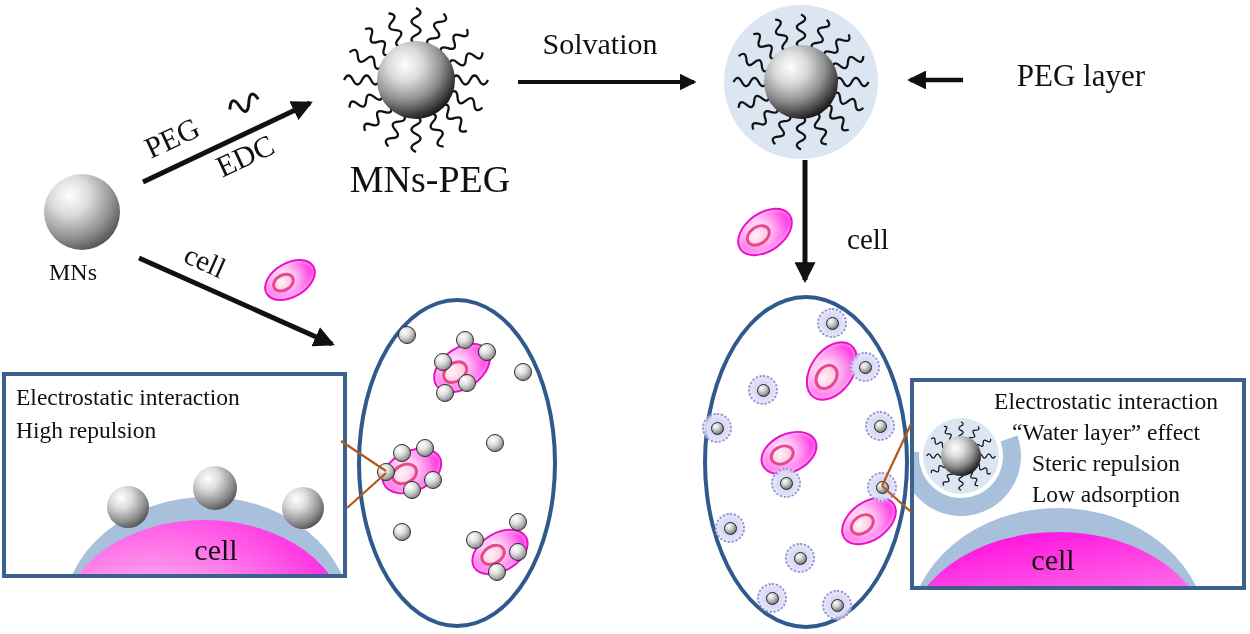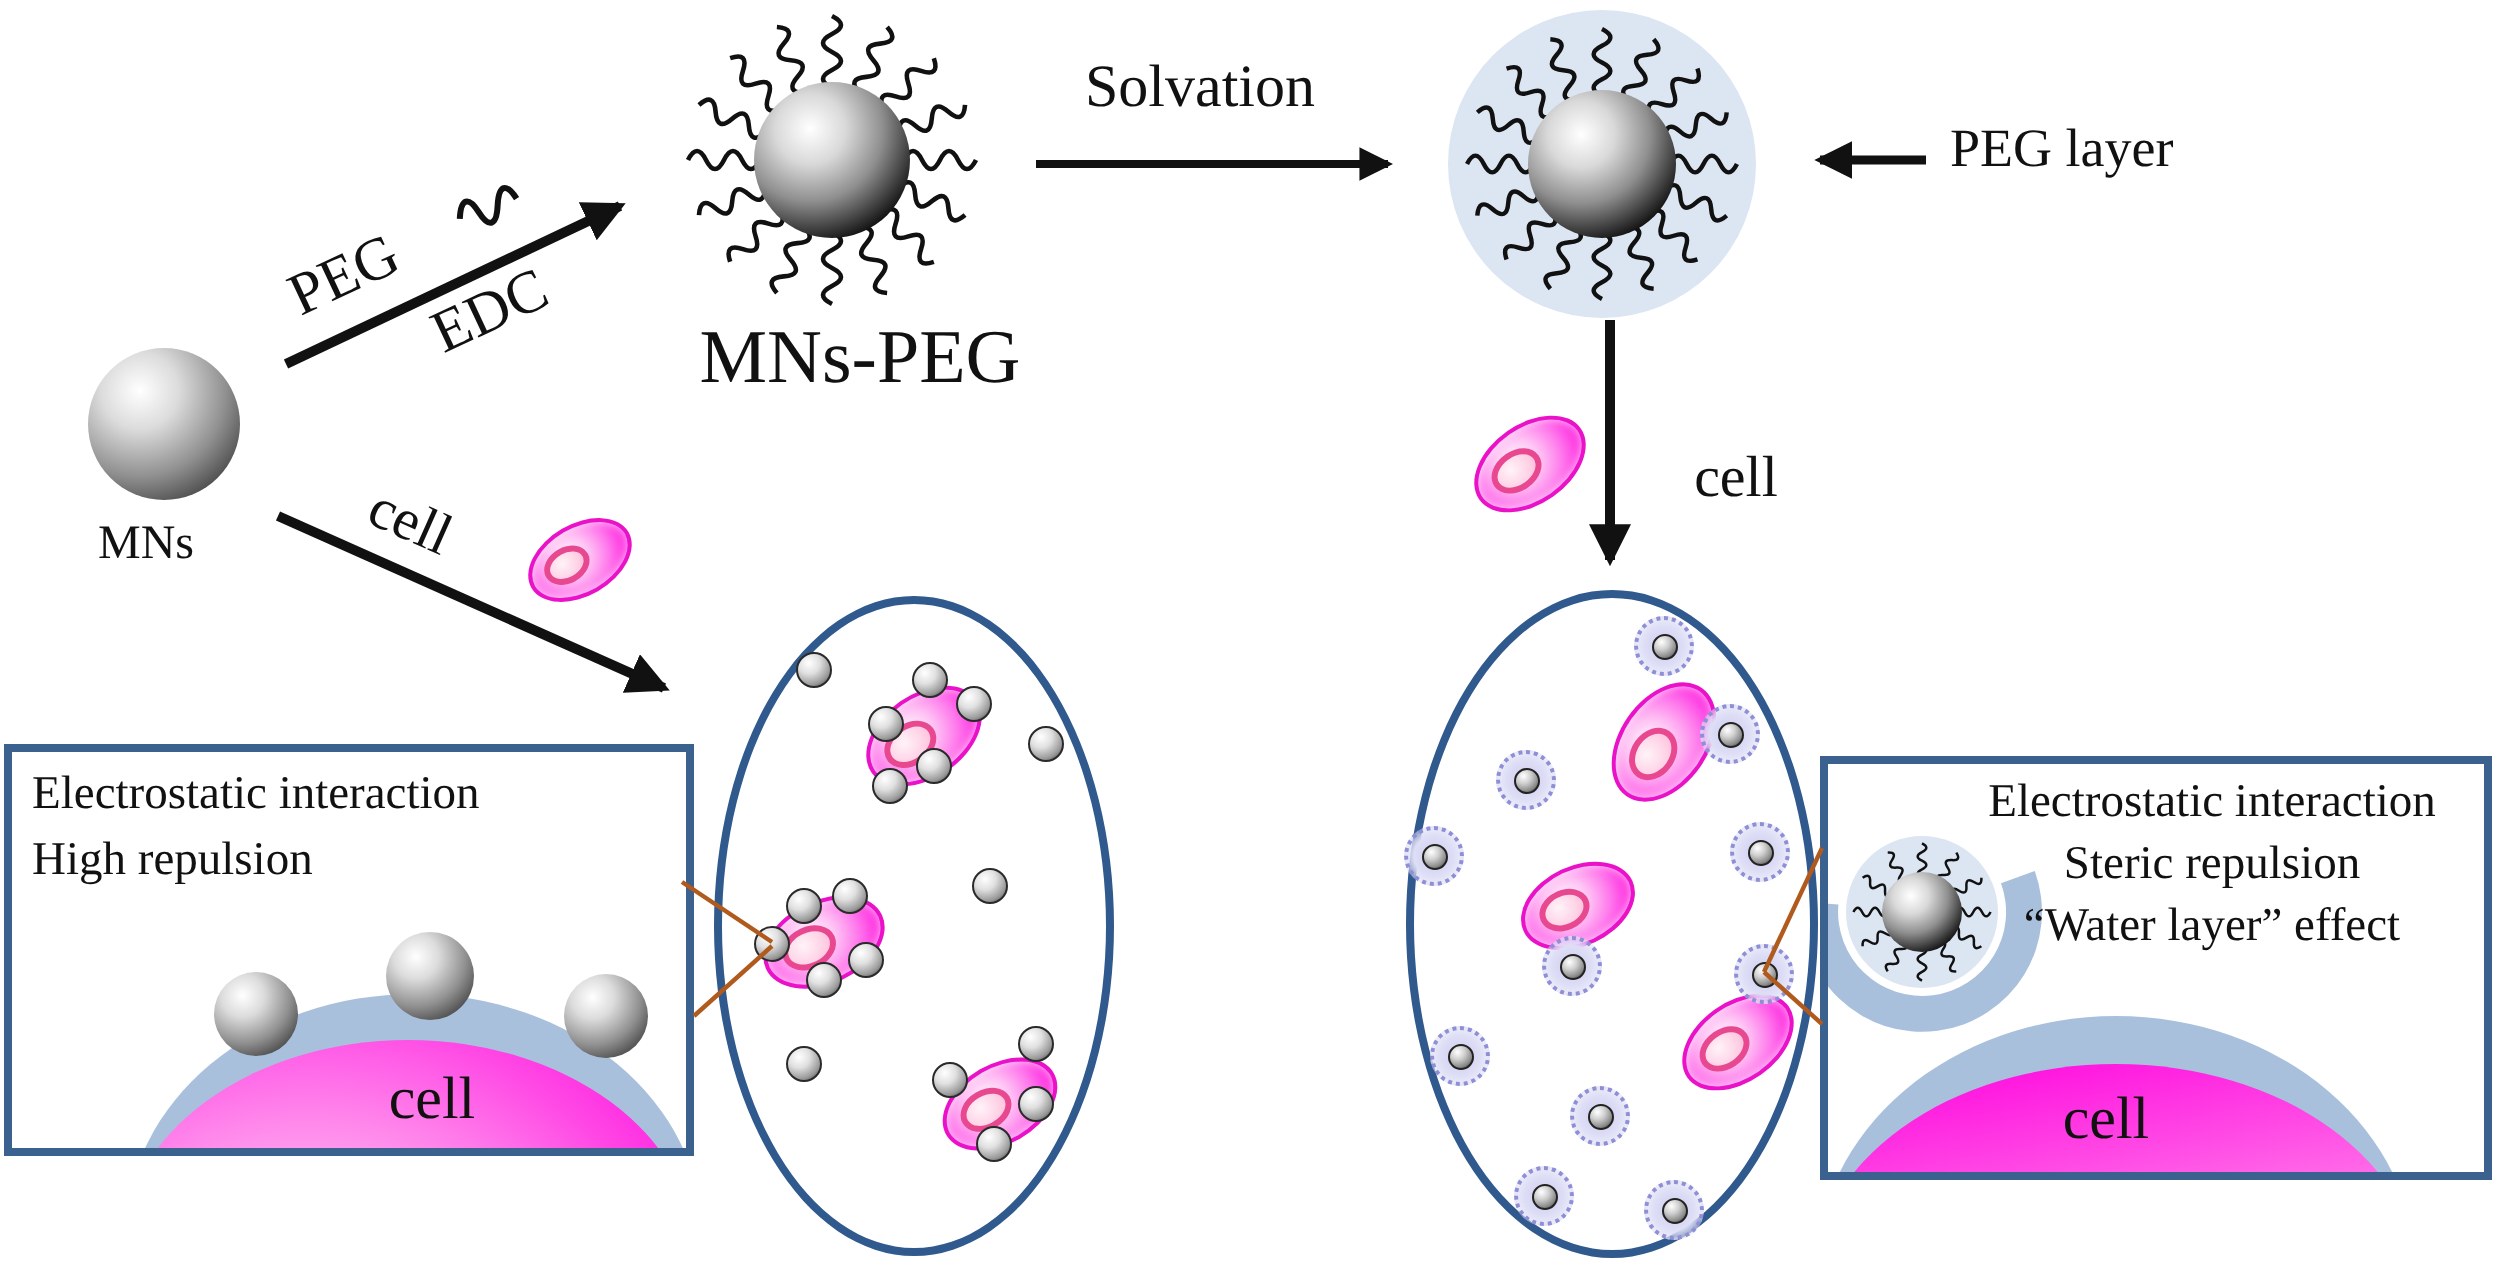--- a/index.html
+++ b/index.html
@@ -191,7 +191,7 @@
   <div class="lbl rot" style="left:210px;top:140px;width:70px;font-size:30px;transform:rotate(-25deg);">EDC</div>
   <div class="lbl" style="left:340px;top:160px;width:180px;font-size:38px;">MNs-PEG</div>
   <div class="lbl" style="left:518px;top:28px;width:164px;font-size:30px;">Solvation</div>
-  <div class="lbl" style="left:975px;top:60px;width:170px;font-size:27px;text-align:left;">PEG layer</div>
+  <div class="lbl" style="left:975px;top:60px;width:170px;font-size:31px;text-align:right;">PEG layer</div>
   <div class="lbl rot" style="left:173px;top:246px;width:64px;font-size:29px;transform:rotate(24deg);">cell</div>
   <div class="lbl" style="left:836px;top:224px;width:64px;font-size:29px;">cell</div>
 

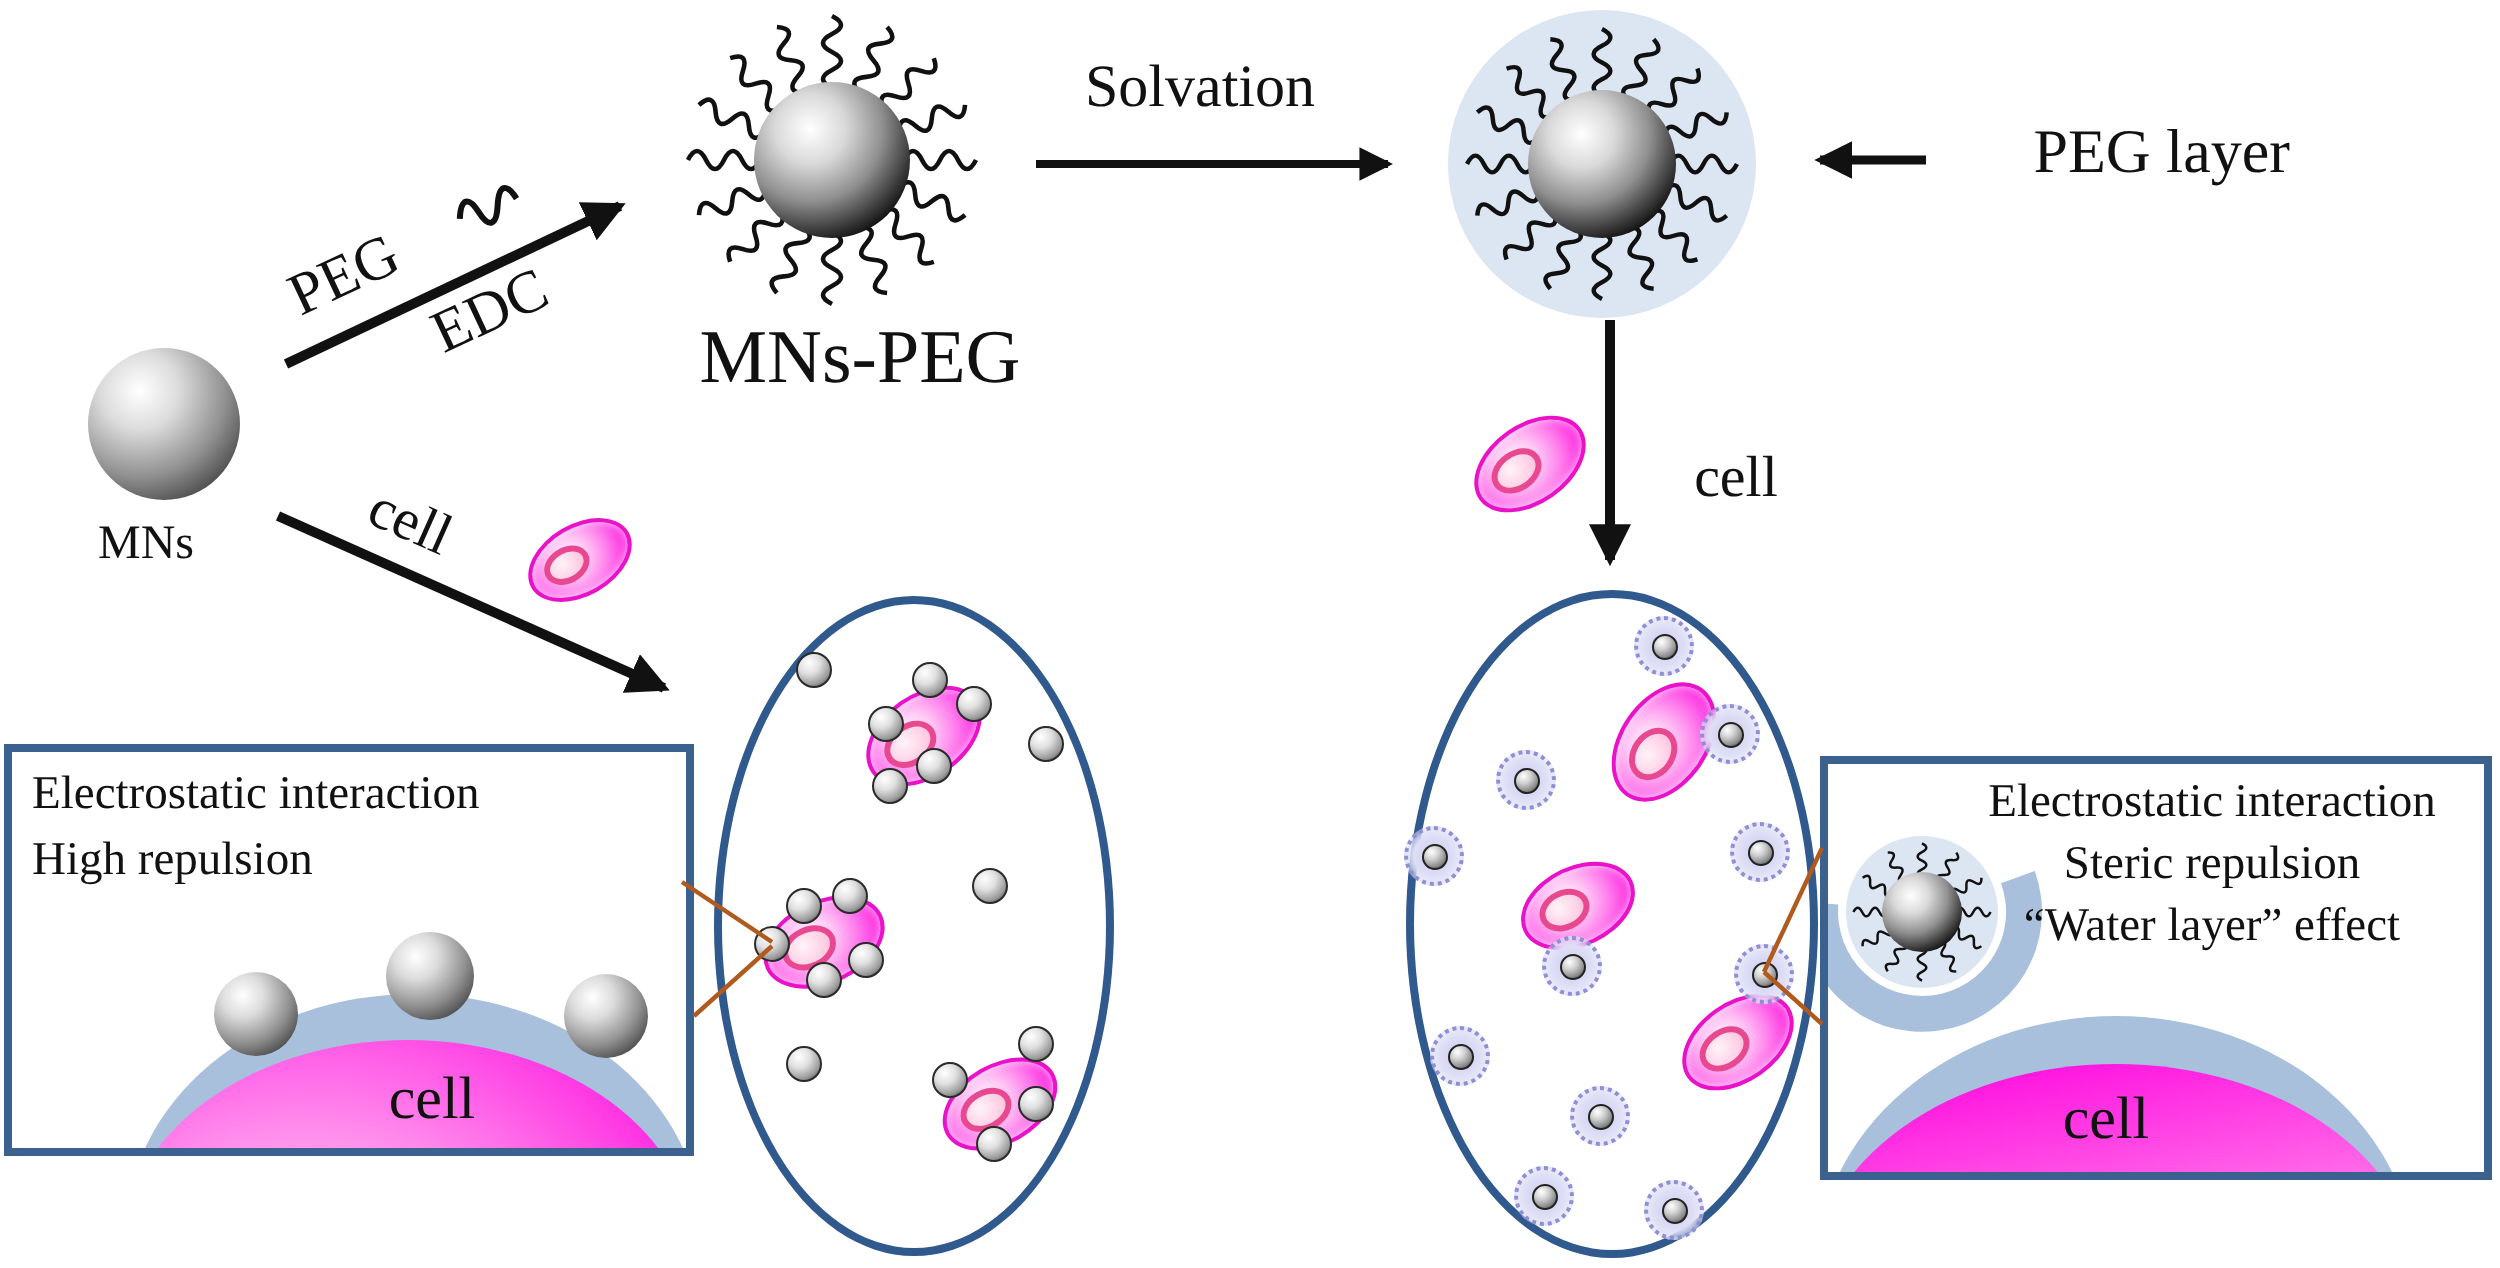--- a/index.html
+++ b/index.html
@@ -160,8 +160,8 @@
     </svg>
     <div class="boxtext" style="left:58px;top:4px;width:268px;text-align:center;font-size:23.5px;line-height:31px;">
       <div>Electrostatic interaction</div>
+      <div>“Water layer” effect</div>
       <div>Steric repulsion</div>
-      <div>“Water layer” effect</div>
     </div>
     <div class="lbl" style="left:89px;top:162px;width:100px;font-size:30px;">cell</div>
   </div>

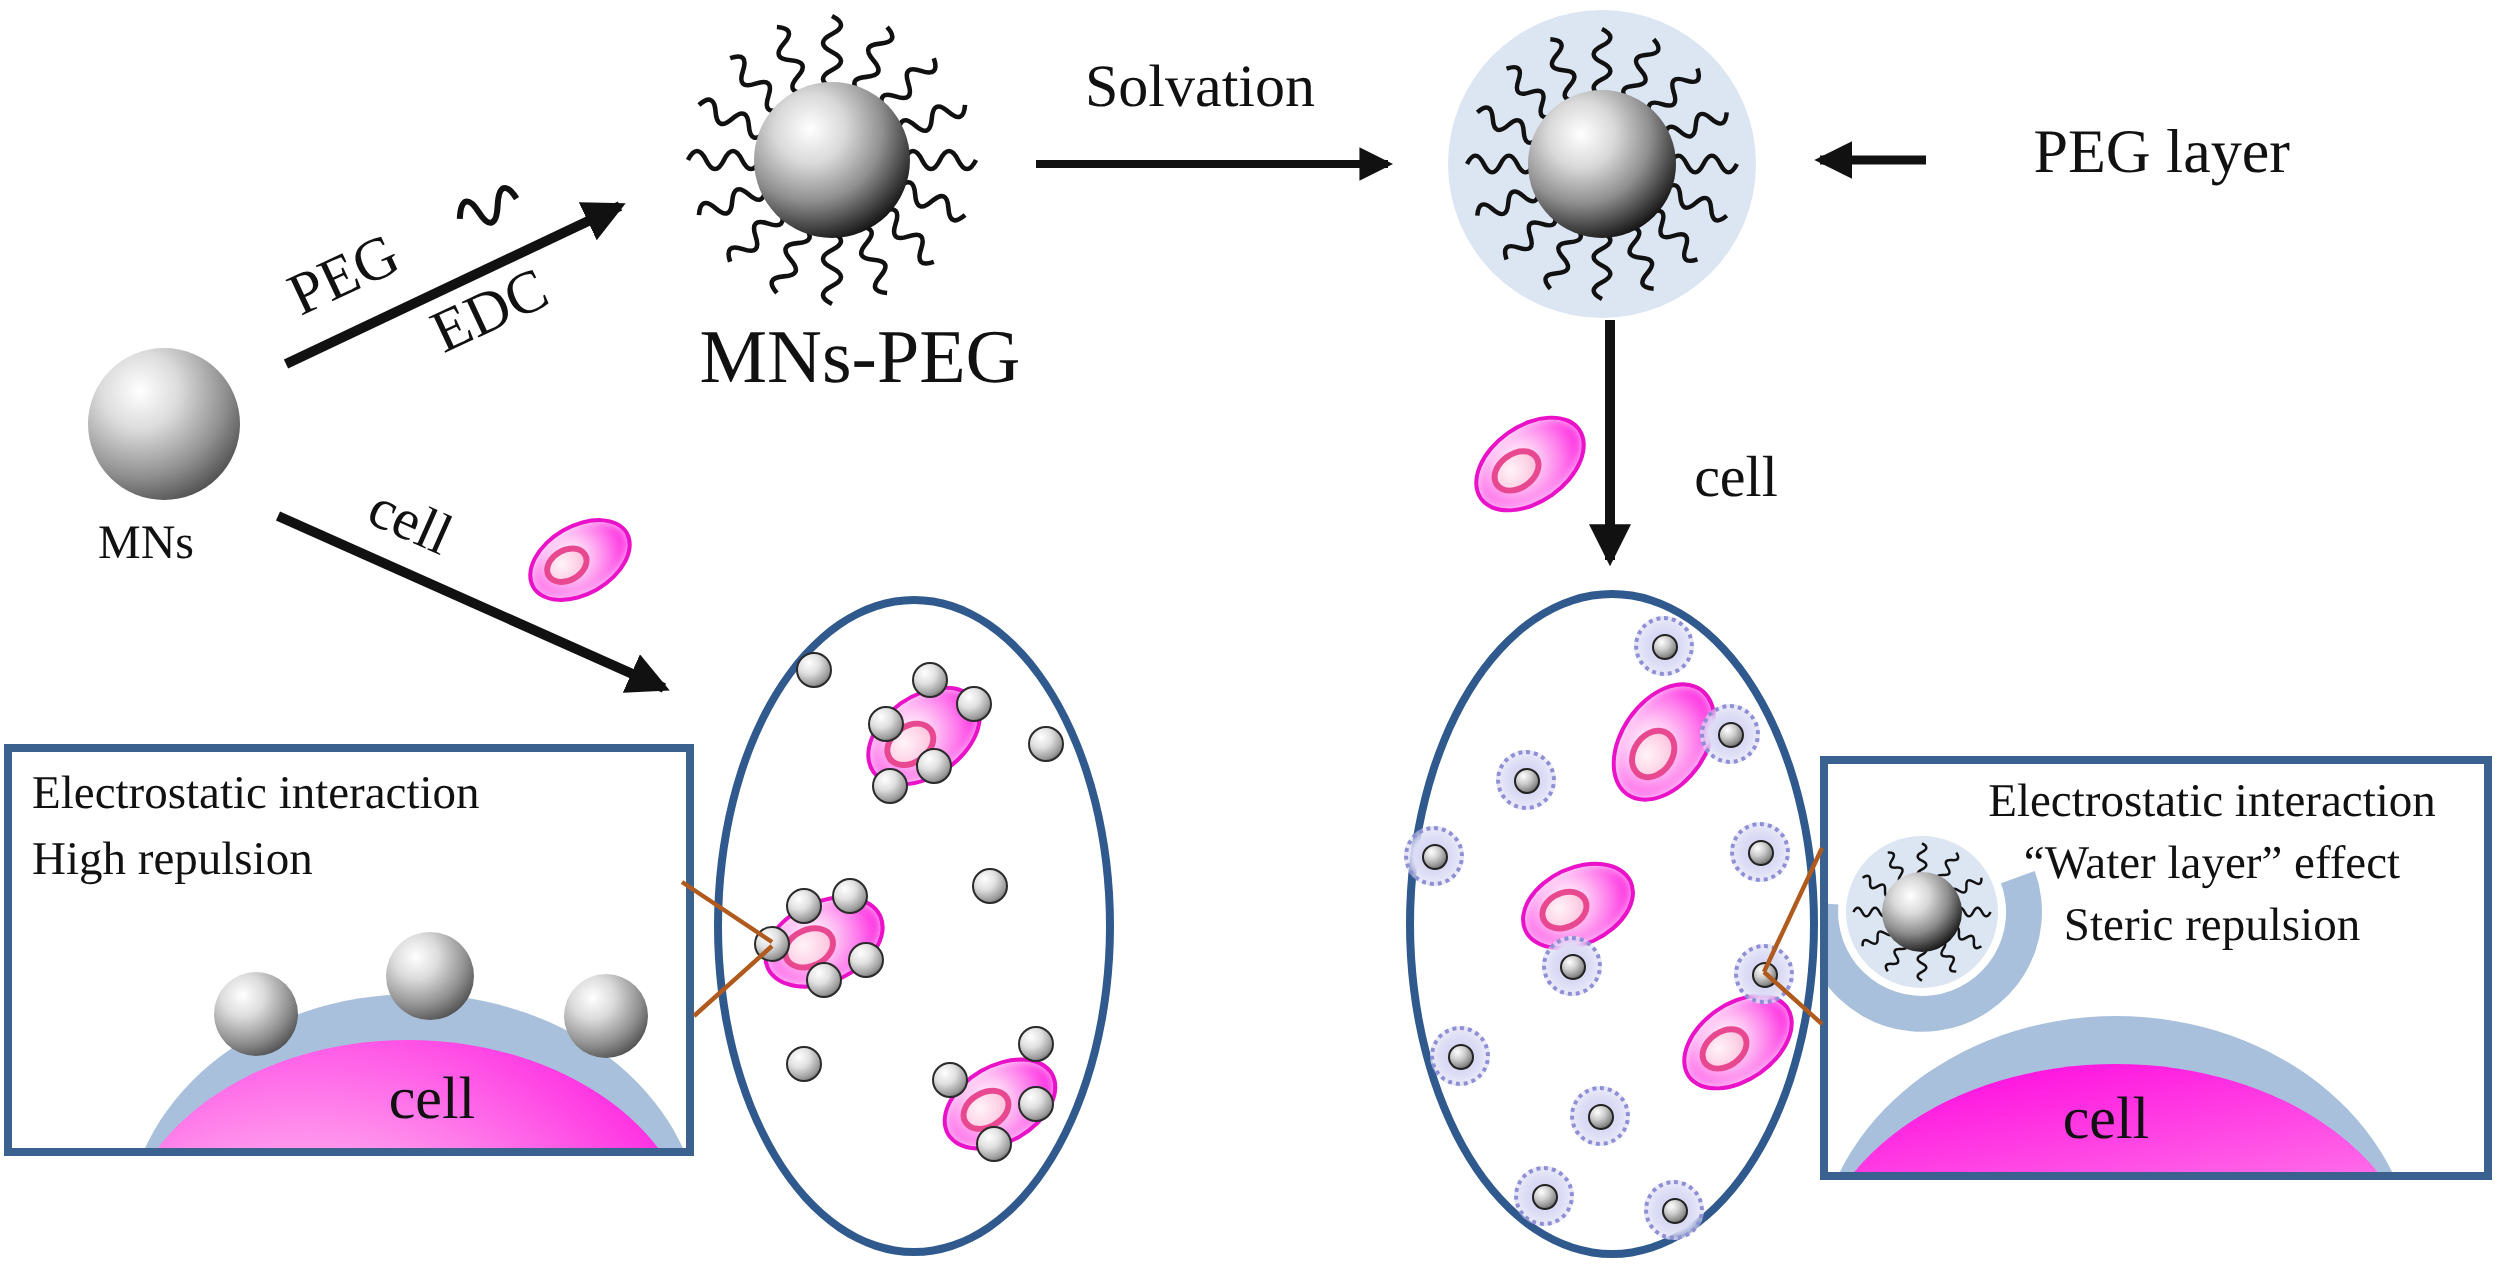--- a/index.html
+++ b/index.html
@@ -162,6 +162,7 @@
       <div>Electrostatic interaction</div>
       <div>“Water layer” effect</div>
       <div>Steric repulsion</div>
+      <div>Low adsorption</div>
     </div>
     <div class="lbl" style="left:89px;top:162px;width:100px;font-size:30px;">cell</div>
   </div>

